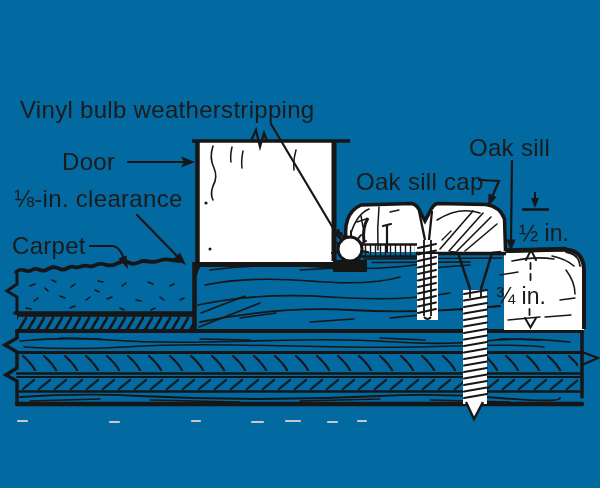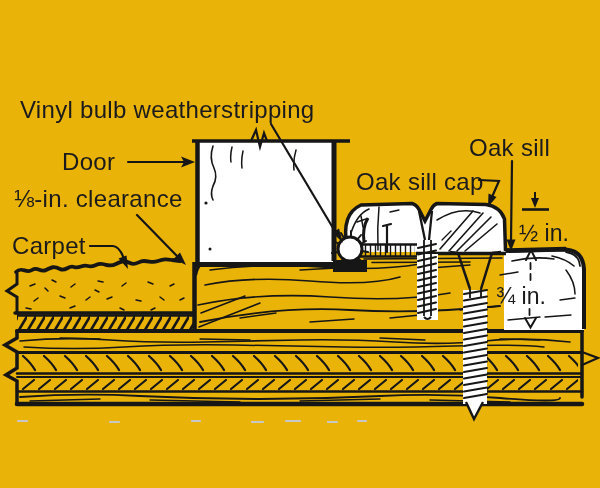--- a/index.html
+++ b/index.html
@@ -3,7 +3,7 @@
 <meta charset="utf-8">
 <style>
   html,body{margin:0;padding:0;background:#ffffff;}
-  #stage{position:relative;width:600px;height:488px;background:#eab308;overflow:hidden;
+  #stage{position:relative;width:600px;height:488px;background:#0369a1;overflow:hidden;
          font-family:"Liberation Sans","DejaVu Sans",sans-serif;}
   svg{position:absolute;left:0;top:0;}
   text{fill:#1b1b1b;font-family:"Liberation Sans","DejaVu Sans",sans-serif;}

